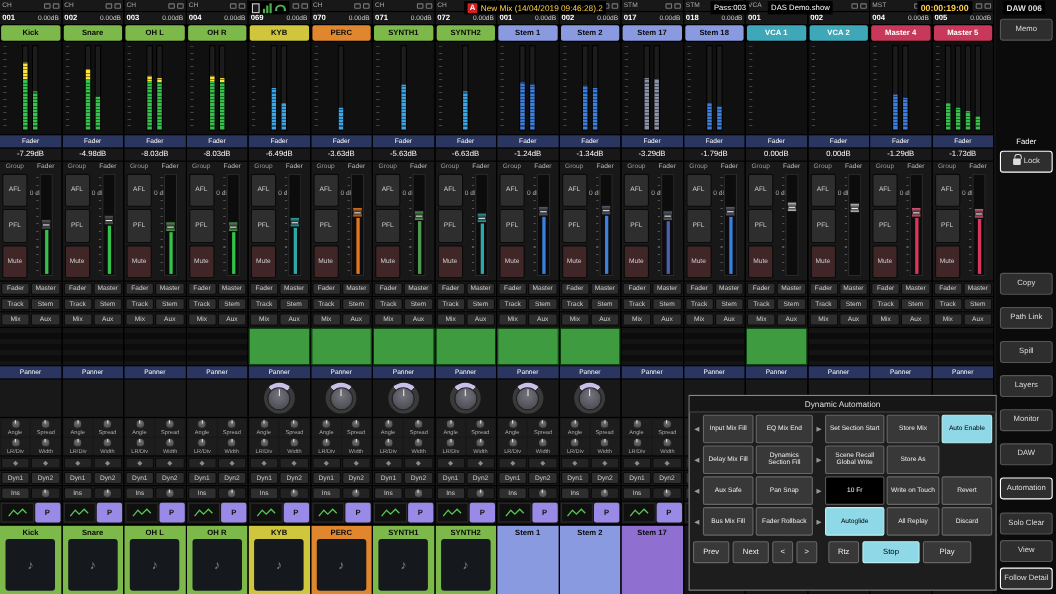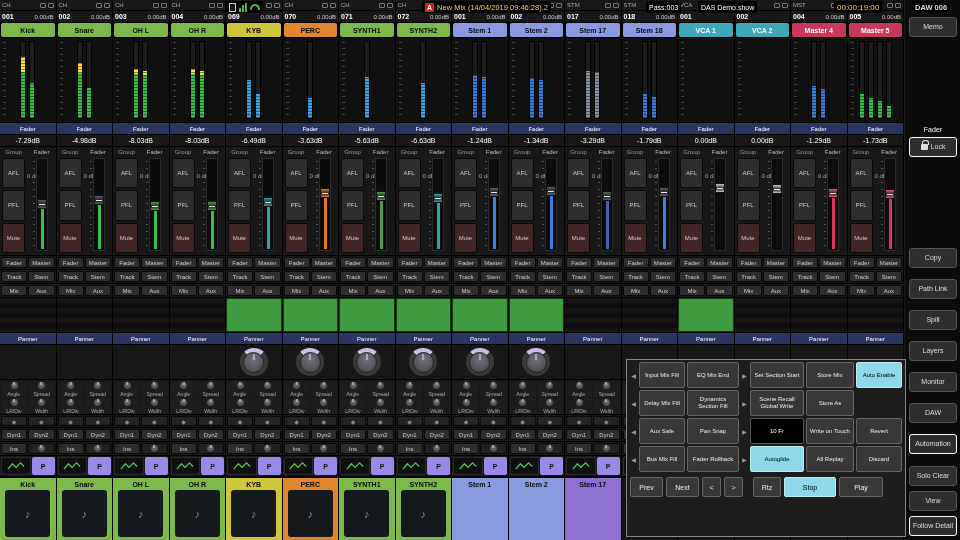--- a/index.html
+++ b/index.html
@@ -20,7 +20,7 @@
 .mixtitle{color:#ffd24a;font-size:7.5px;white-space:nowrap}
 .pass-box{left:646px}.pass{color:#fff;font-size:7px}
 .show-box{left:698px}.show{color:#fff;font-size:7px}
-.tc-box{left:834px}.tc{color:#ffd24a;font-size:8px;font-weight:normal}
+.tc-box{left:834px}.tc{color:#ffd24a;font-size:8px;font-weight:bold}
 .daw-box{left:912px}.daw{color:#ddd;font-size:7.5px;font-weight:bold}
 
 

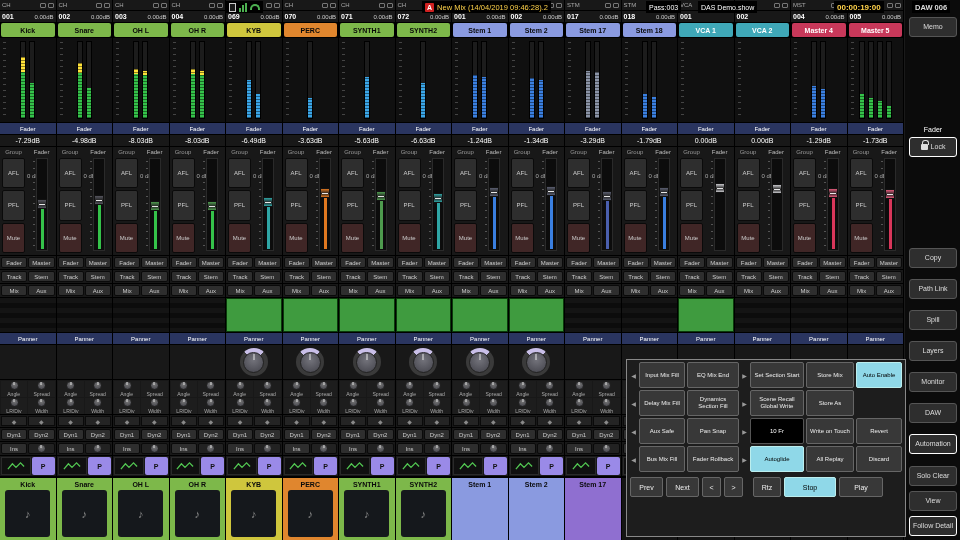--- a/index.html
+++ b/index.html
@@ -1790,6 +1790,7 @@
     </div>
 
   <div class="apanel">
+    <div class="ptitle">Dynamic Automation</div>
     <div id="pgrid">
         <div class="prow">
           <span class="parrow">◀</span>

